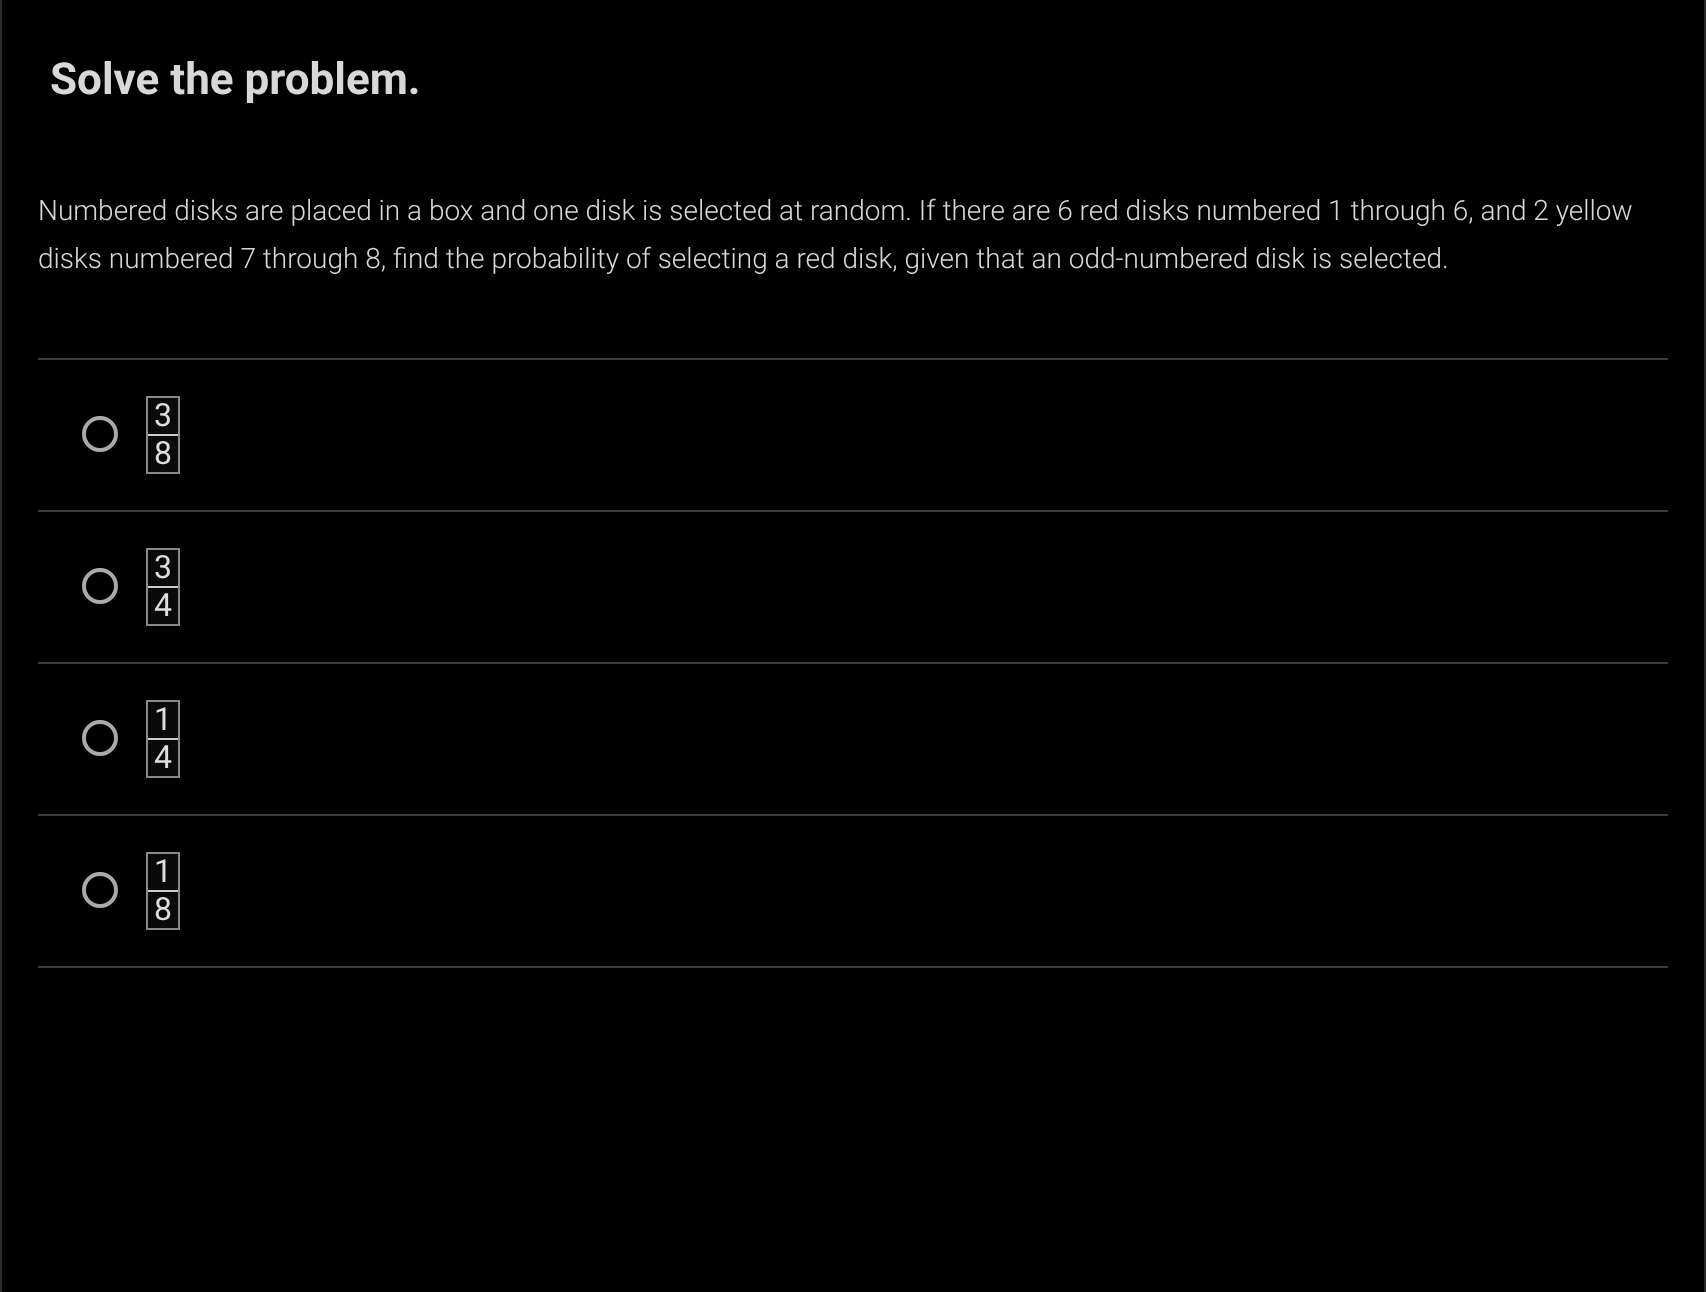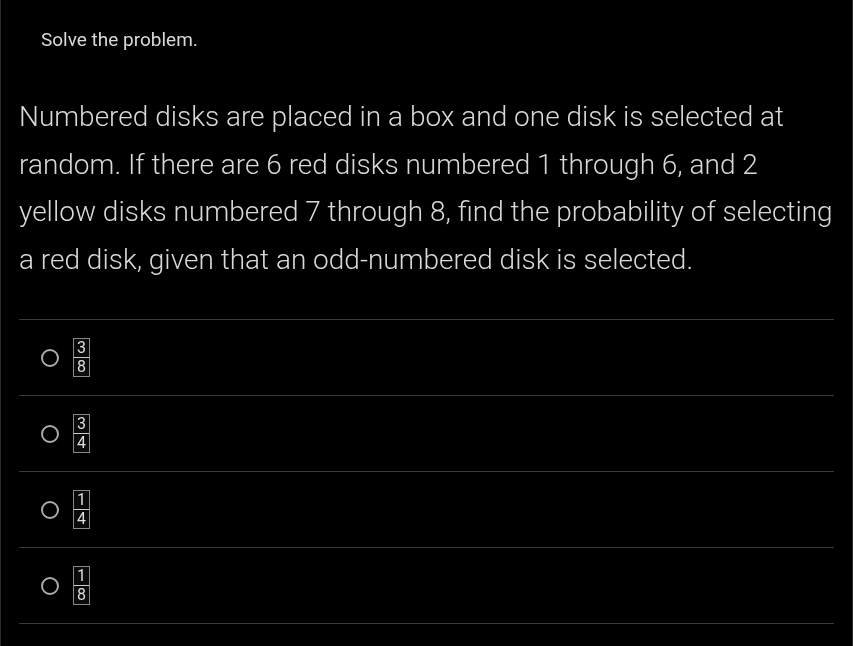--- a/index.html
+++ b/index.html
@@ -19,11 +19,11 @@
       font-weight: 300;
     }
     .heading {
-      font-size: 19px;
+      font-size: 22px;
       color: #d8d8d8;
-      margin-left: 22px;
+      margin-left: 6px;
       margin-bottom: 42px;
-      font-weight: 400;
+      font-weight: 700;
     }
     .question-text {
       font-size: 28px;

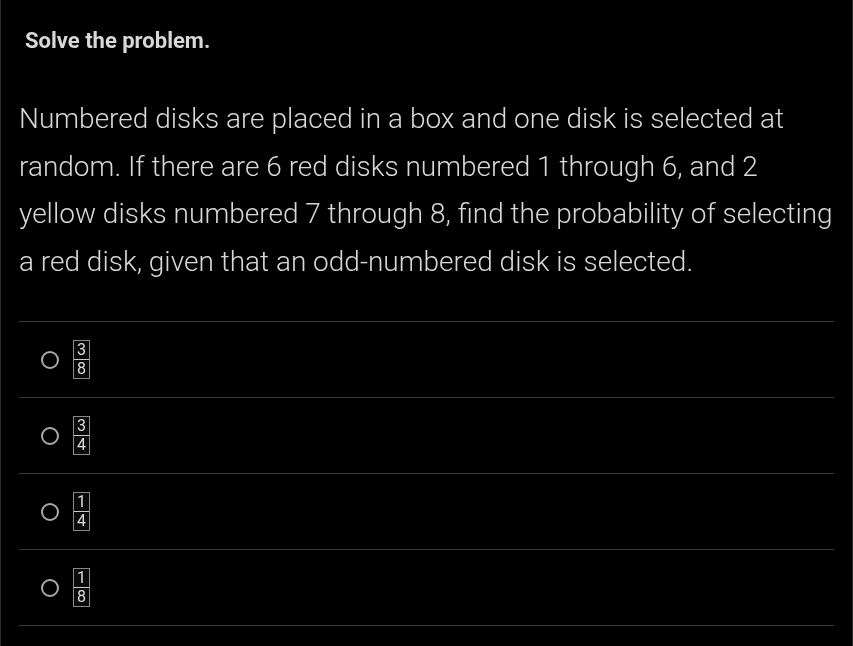--- a/index.html
+++ b/index.html
@@ -26,7 +26,7 @@
       font-weight: 700;
     }
     .question-text {
-      font-size: 28px;
+      font-size: 14px;
       line-height: 1.7;
       color: #d8d8d8;
       margin-bottom: 36px;

